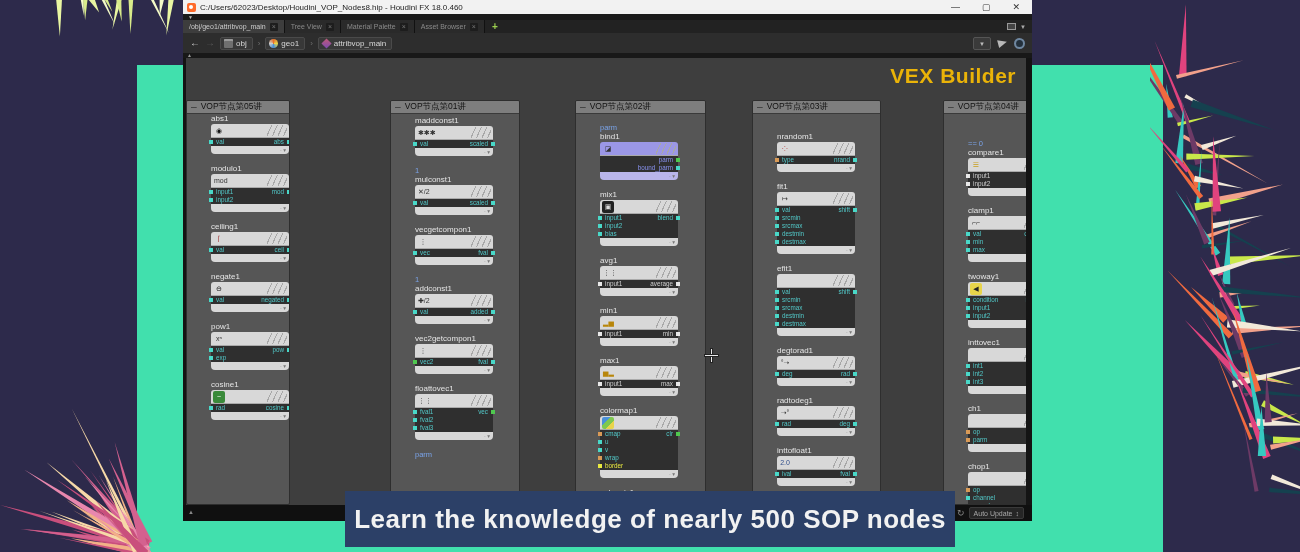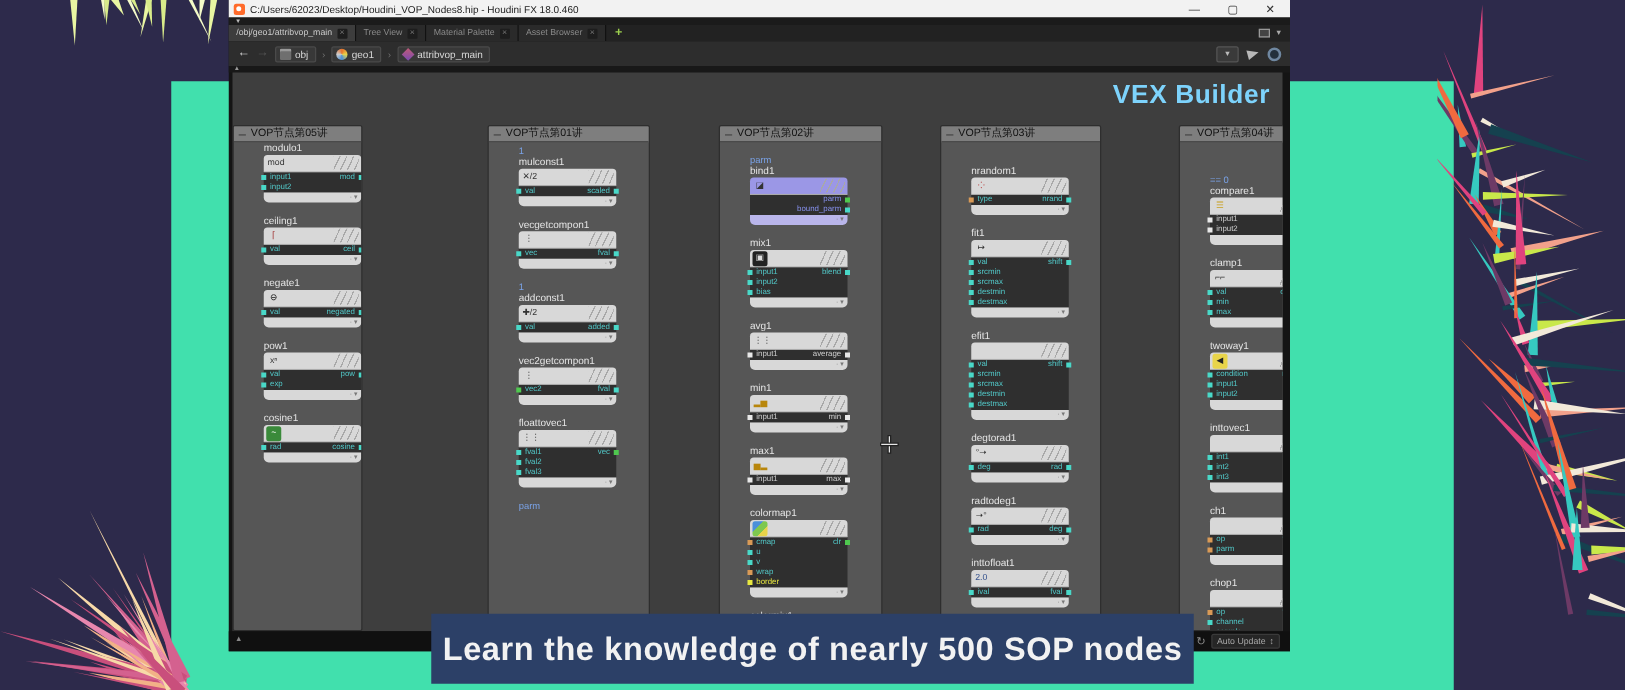--- a/index.html
+++ b/index.html
@@ -56,7 +56,7 @@
 
   
   .network { position:absolute; left:3px; top:58px; right:6px; height:447px; background:#3e3e3e; overflow:hidden; }
-  .watermark { position:absolute; right:10px; top:6px; font-size:21px; font-weight:bold; color:#7dd3fc; letter-spacing:.5px; }
+  .watermark { position:absolute; right:10px; top:6px; font-size:21px; font-weight:bold; color:#eab308; letter-spacing:.5px; }
 
   .netbox { position:absolute; top:42px; height:405px; background:#565656; border:1px solid #2e2e2e; border-radius:2px; overflow:hidden; }
   .netbox:nth-of-type(1) { left:29px;  width:128px; }

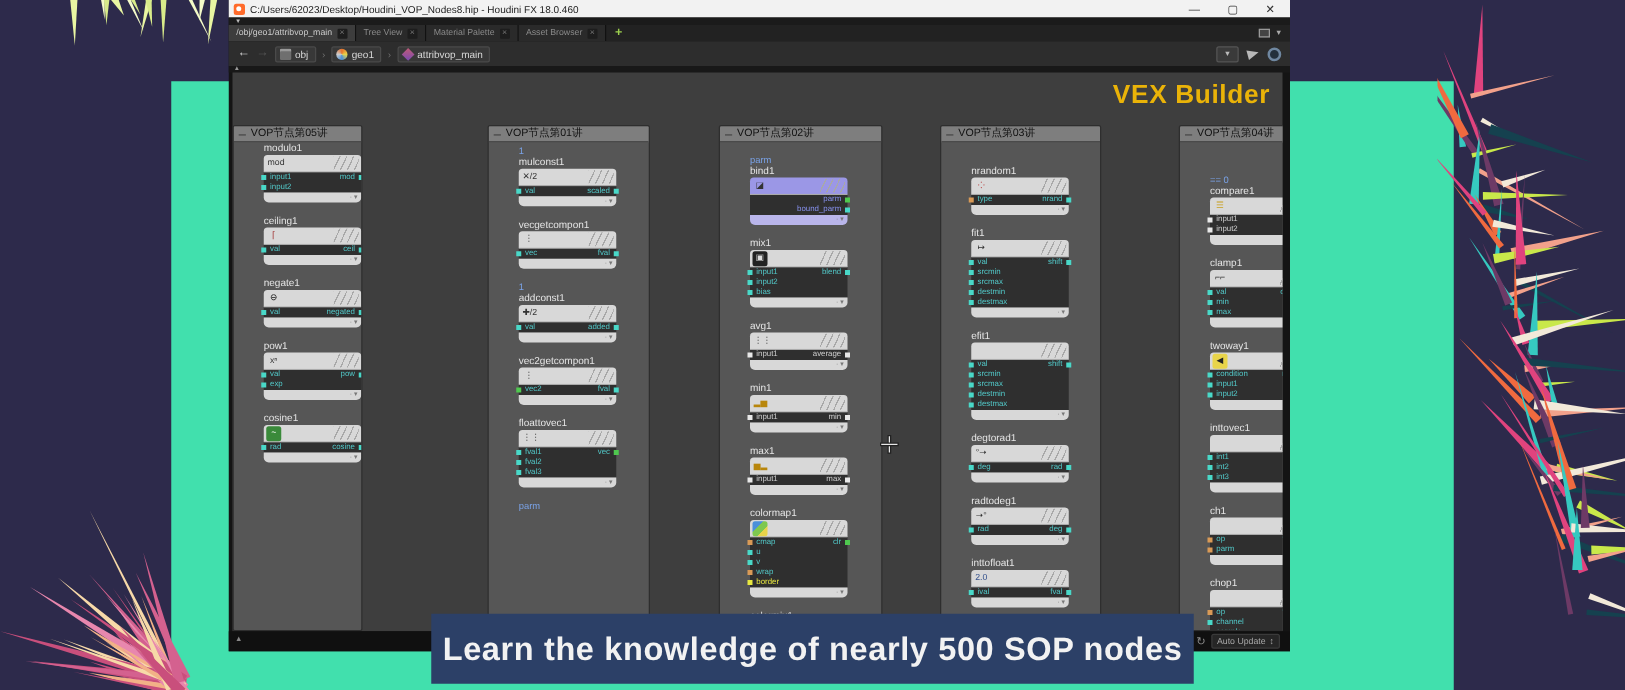--- a/index.html
+++ b/index.html
@@ -890,6 +890,24 @@
         </div>
         <div class="netbox-body">
           <div class="node">
+            <div class="ntitle">abs1</div>
+            <div class="nbody">
+              <span class="nicon" style="color: rgb(17, 17, 17);">◉</span>
+              <span class="grips"></span>
+            </div>
+            <div class="nports">
+              <div class="prow">
+                <span class="pdot in" style="background: rgb(73, 216, 200);"></span>
+                <span class="plab in">val</span>
+                <span class="plab out">abs</span>
+                <span class="pdot out" style="background: rgb(73, 216, 200);"></span>
+              </div>
+            </div>
+            <div class="nfoot">
+              <span class="fg">· ▾</span>
+            </div>
+          </div>
+          <div class="node">
             <div class="ntitle">modulo1</div>
             <div class="nbody">
               <span class="nicon">mod</span>

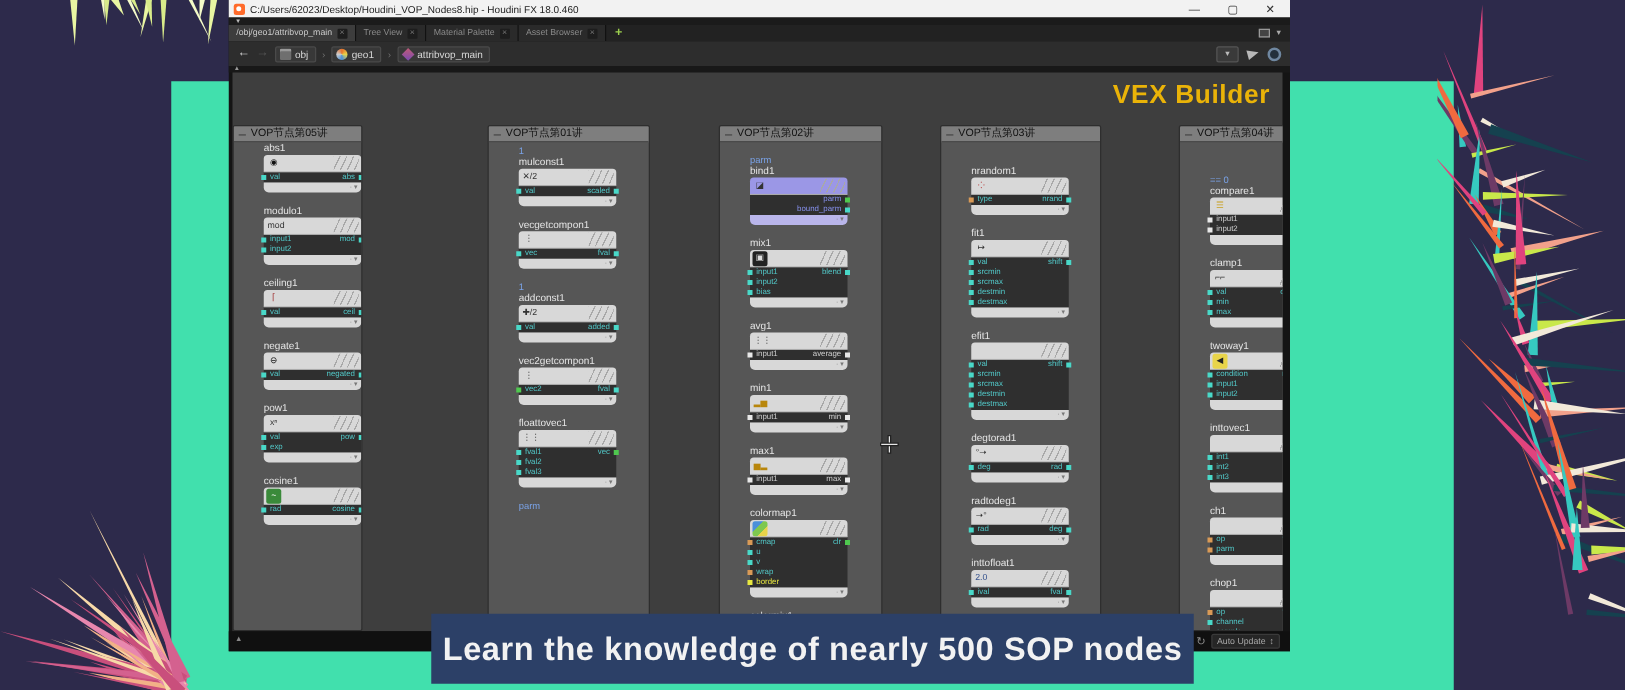--- a/index.html
+++ b/index.html
@@ -320,6 +320,24 @@
         </div>
         <div class="netbox-body">
           <div class="node">
+            <div class="ntitle">maddconst1</div>
+            <div class="nbody">
+              <span class="nicon">✱✱✱</span>
+              <span class="grips"></span>
+            </div>
+            <div class="nports">
+              <div class="prow">
+                <span class="pdot in" style="background: rgb(73, 216, 200);"></span>
+                <span class="plab in">val</span>
+                <span class="plab out">scaled</span>
+                <span class="pdot out" style="background: rgb(73, 216, 200);"></span>
+              </div>
+            </div>
+            <div class="nfoot">
+              <span class="fg">· ▾</span>
+            </div>
+          </div>
+          <div class="node">
             <div class="badge">1</div>
             <div class="ntitle">mulconst1</div>
             <div class="nbody">

